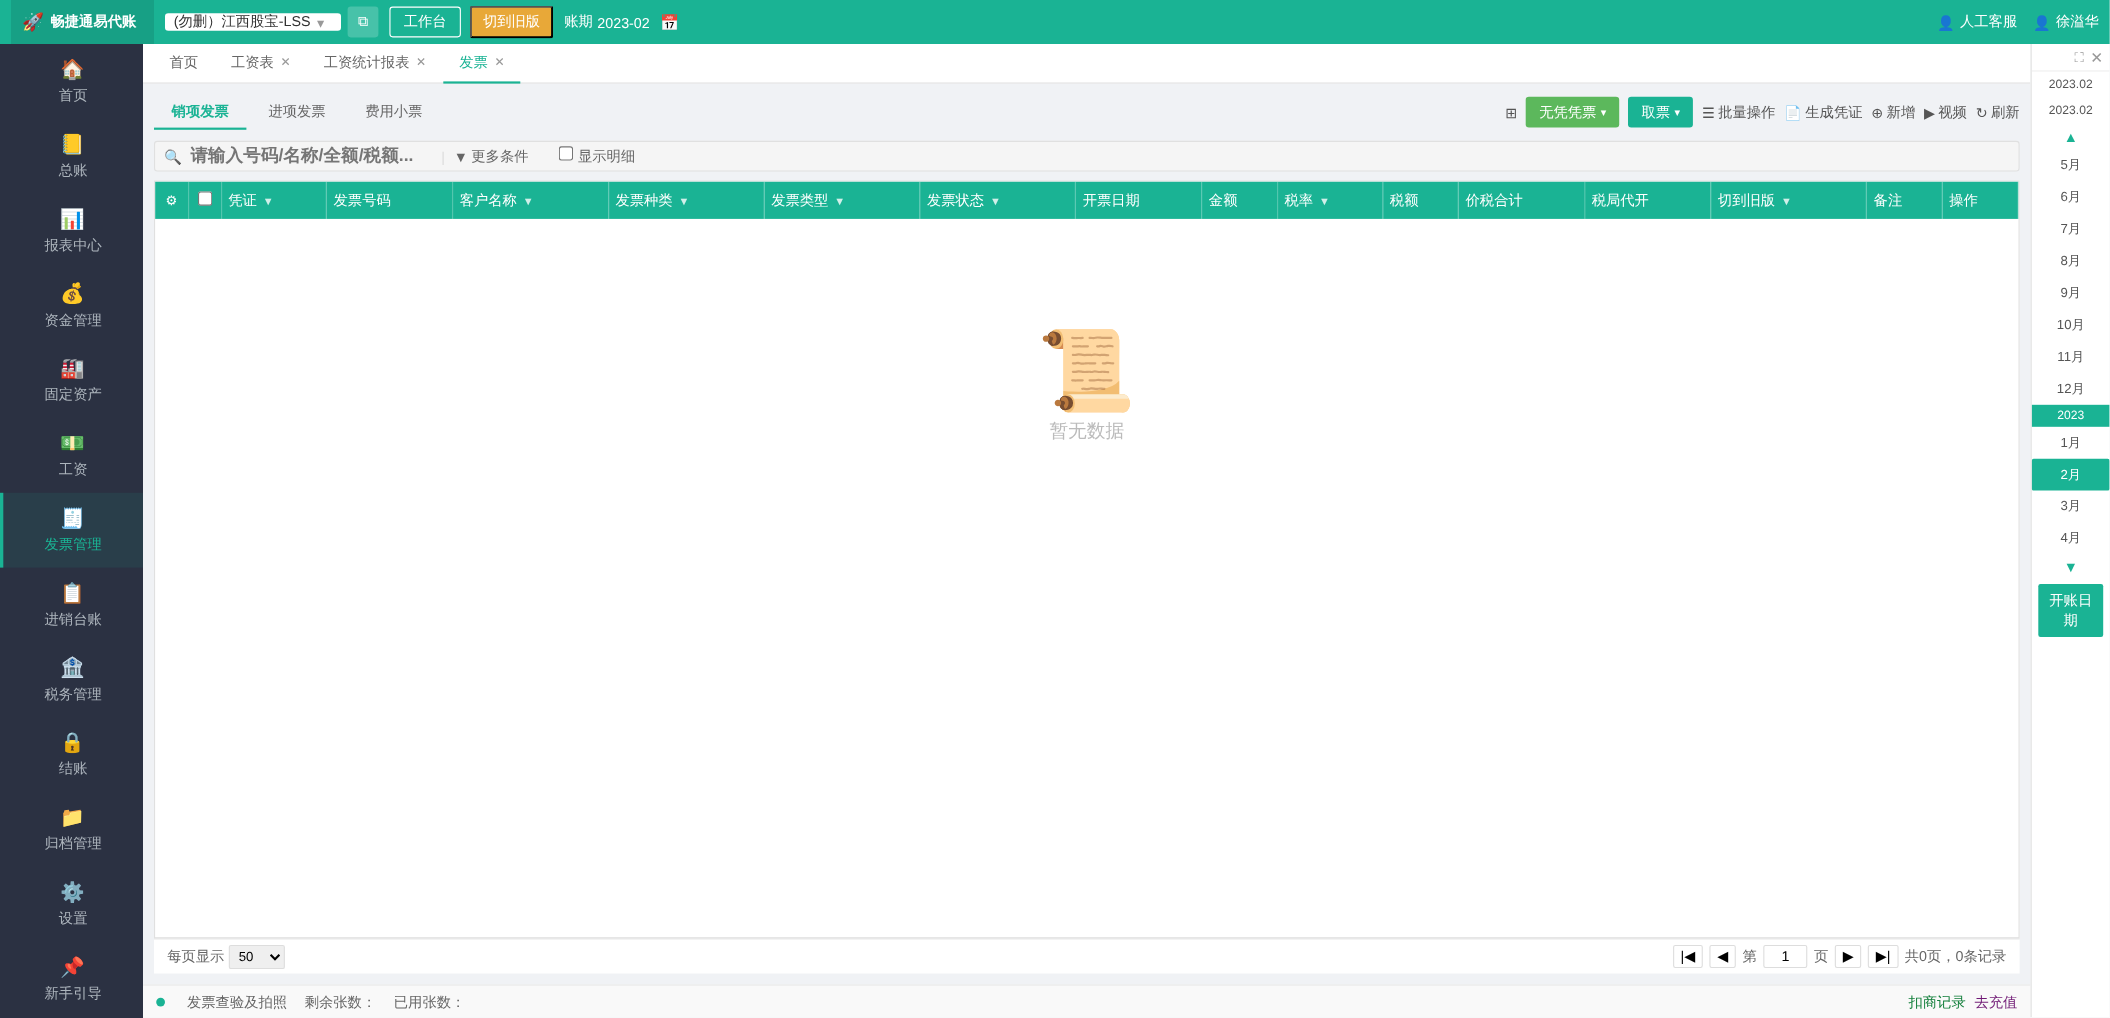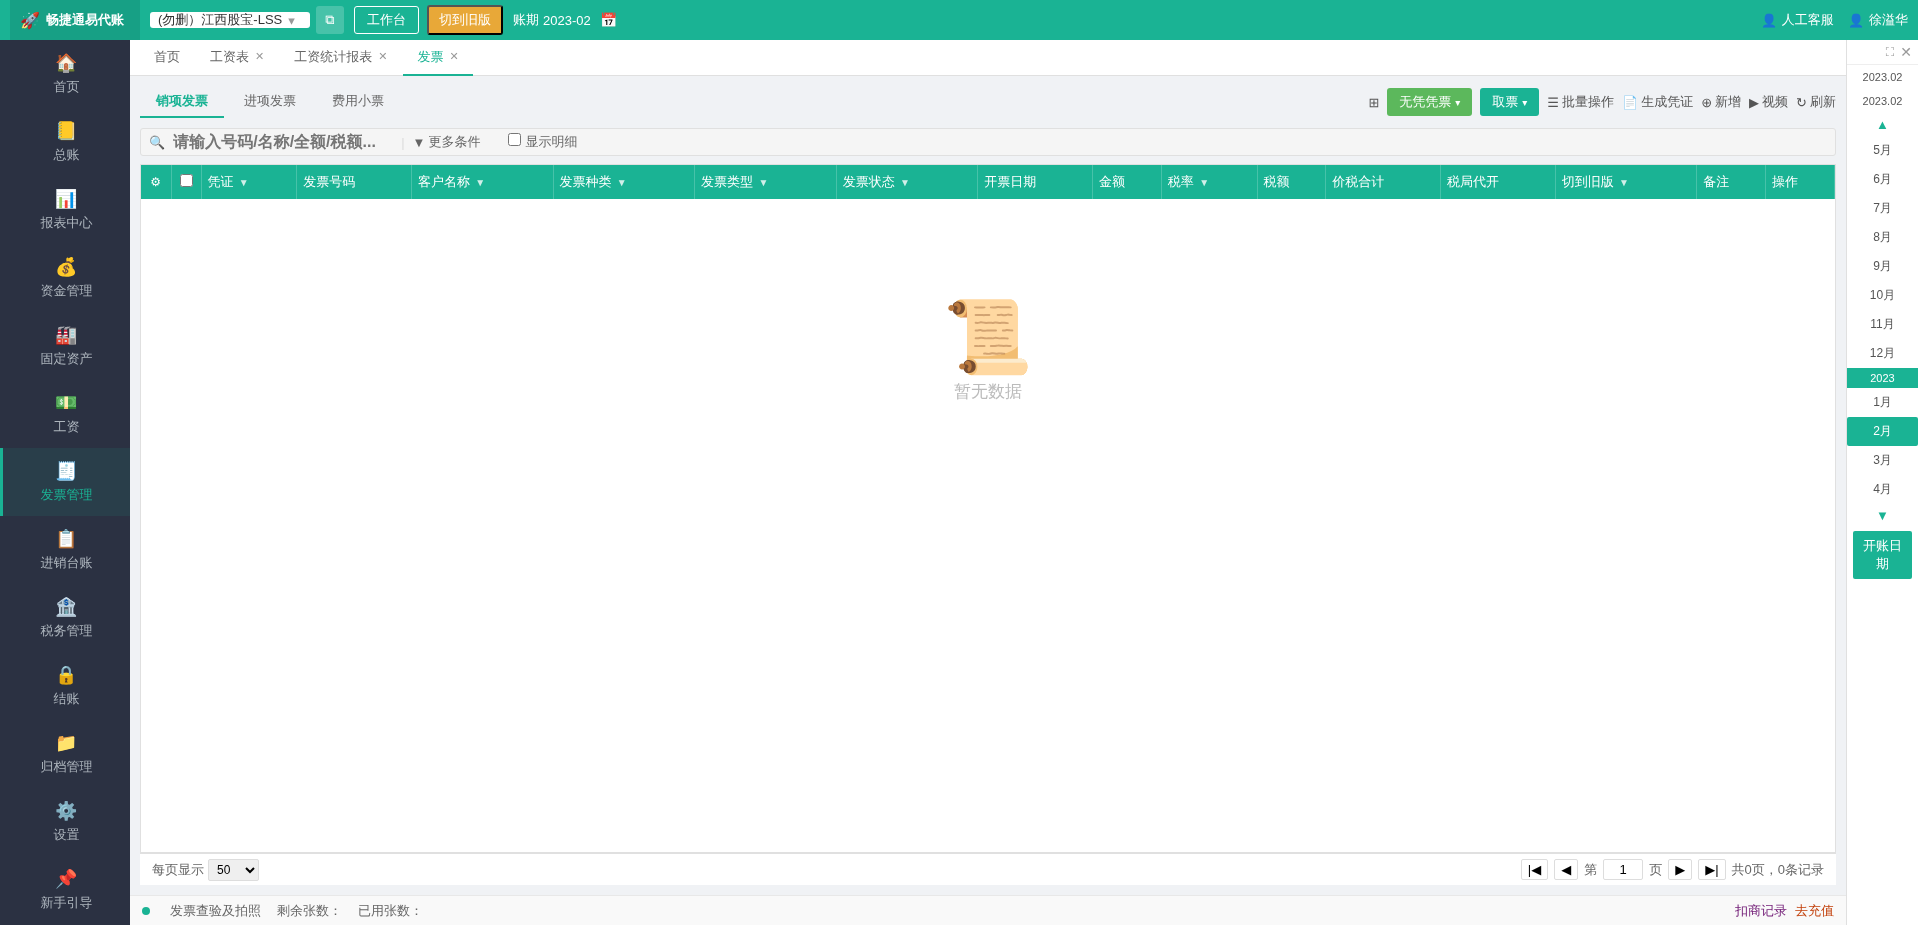--- a/index.html
+++ b/index.html
@@ -481,7 +481,7 @@
         <span>已用张数：</span>
       </span>
       <div class="footer-link">
-        <span style="color:#701a75;cursor:pointer;">扣商记录</span>
+        <span style="color:#15803d;cursor:pointer;">扣商记录</span>
         <span style="color:#c2410c;cursor:pointer;">去充值</span>
       </div>
     </div>

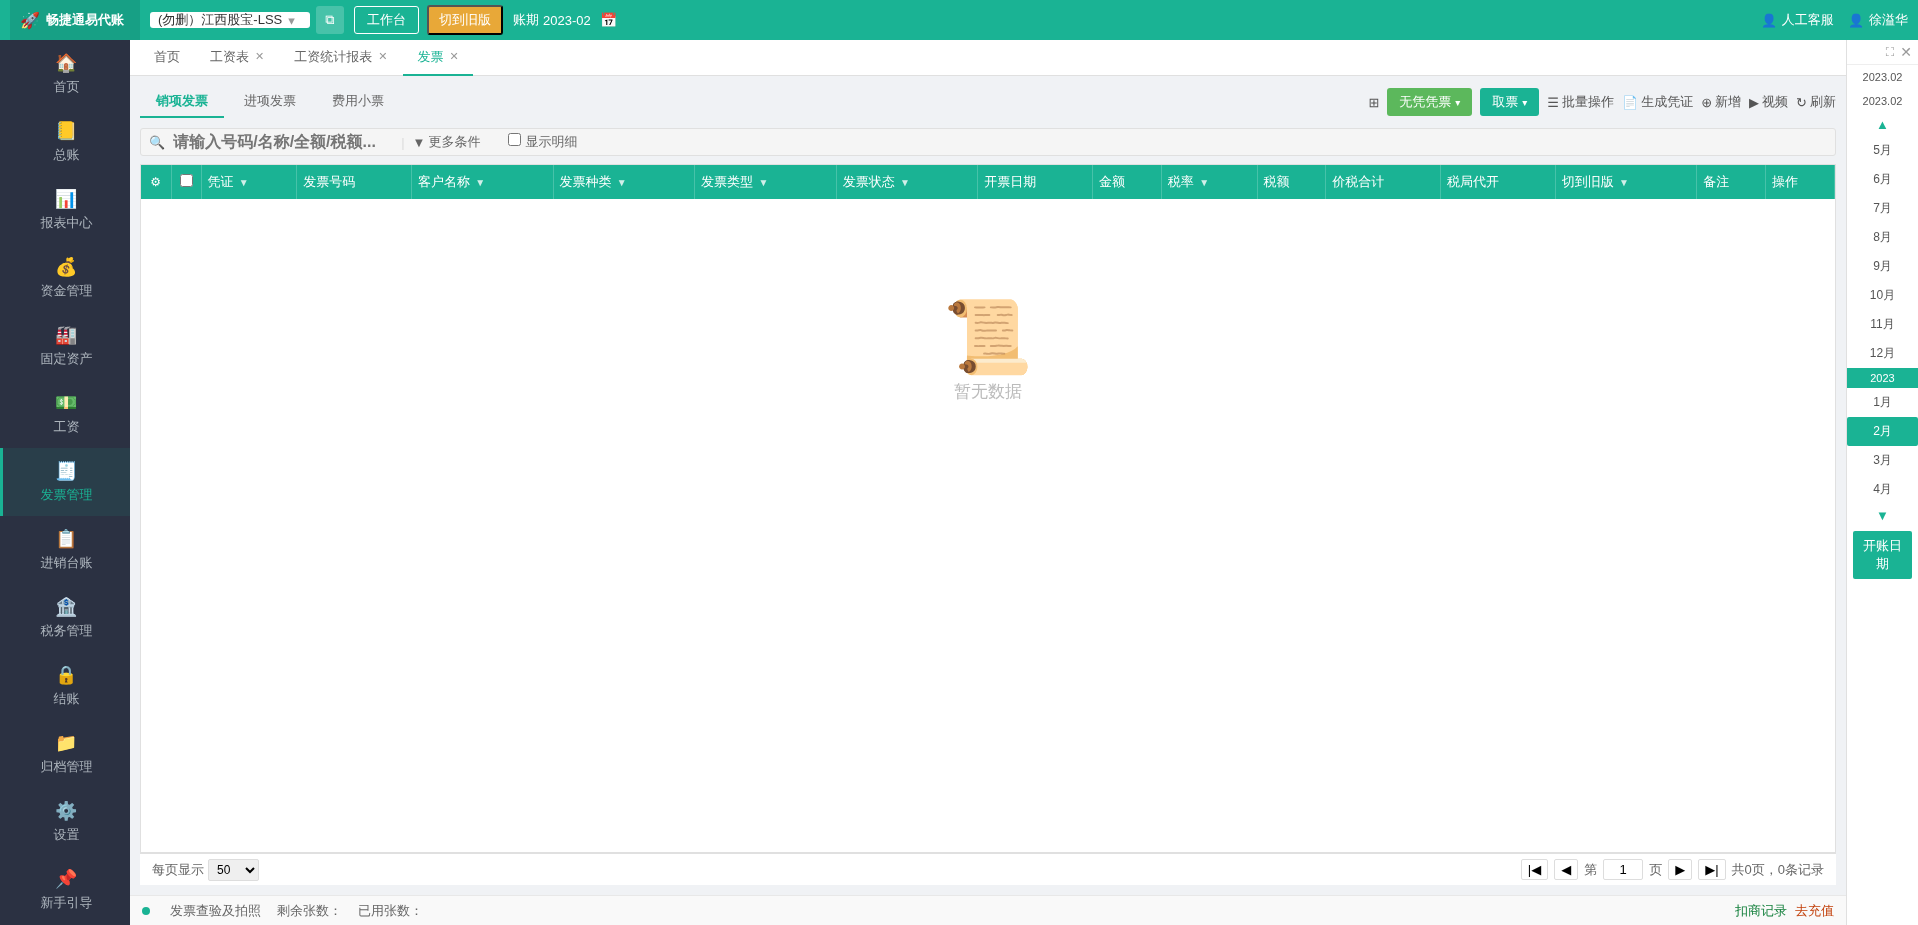--- a/index.html
+++ b/index.html
@@ -482,7 +482,7 @@
       </span>
       <div class="footer-link">
         <span style="color:#15803d;cursor:pointer;">扣商记录</span>
-        <span style="color:#c2410c;cursor:pointer;">去充值</span>
+        <span style="color:#701a75;cursor:pointer;">去充值</span>
       </div>
     </div>
   </div>

